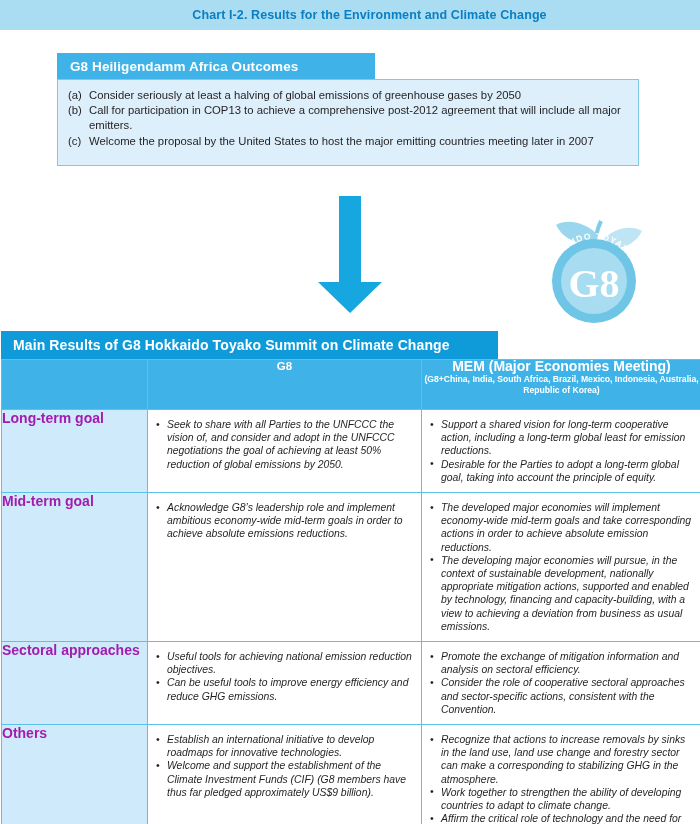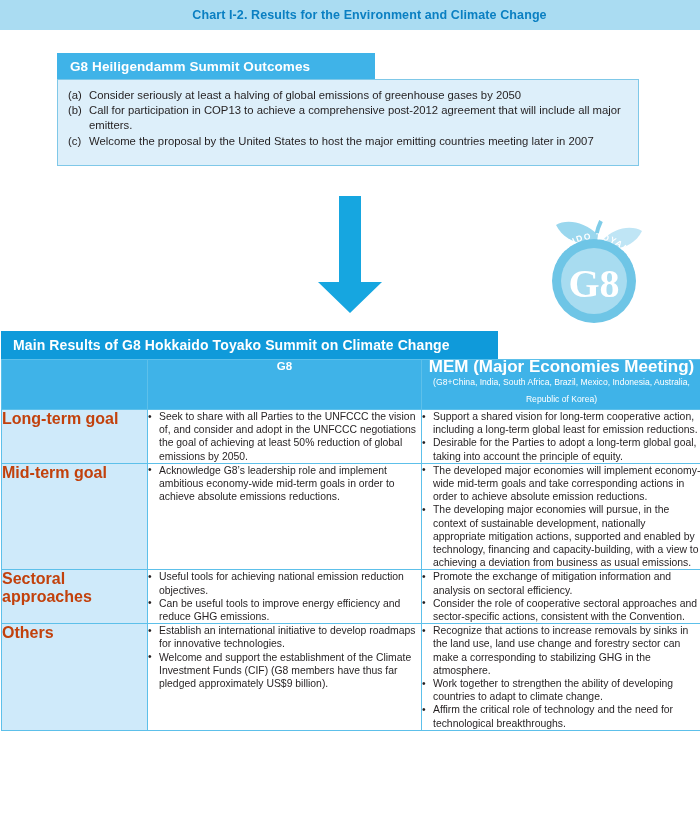--- a/index.html
+++ b/index.html
@@ -209,7 +209,7 @@
 
   <div class="outcomes-wrap">
     <div class="outcomes-header">
-      <span class="outcomes-header-text">G8 Heiligendamm Summit Outcomes</span>
+      <span class="outcomes-header-text">G8 Heiligendamm Africa Outcomes</span>
     </div>
     <div class="outcomes-body">
       <div class="outcome-item">

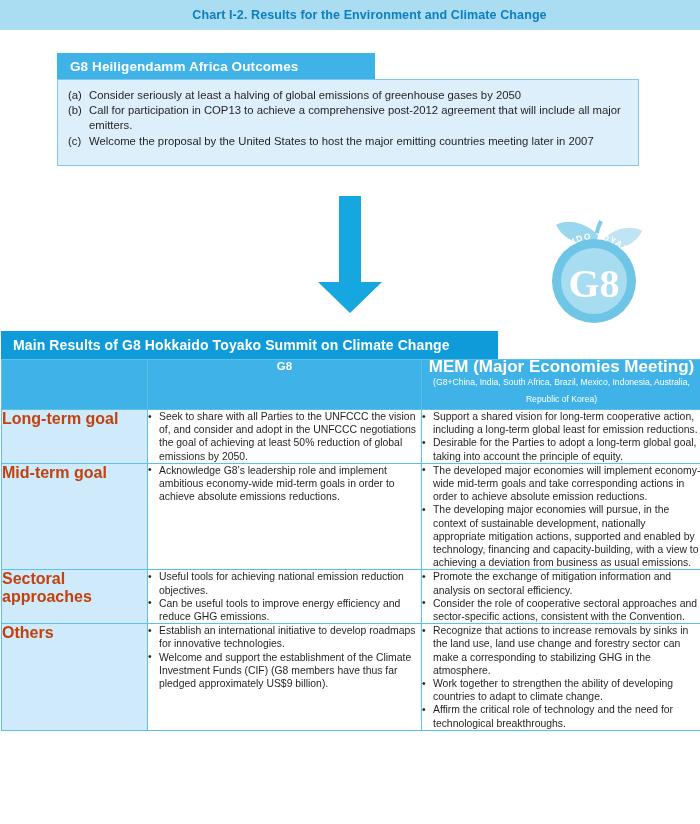--- a/index.html
+++ b/index.html
@@ -150,7 +150,7 @@
   }
   .hdr-mem-main {
     color: #ffffff;
-    font-size: 17px;
+    font-size: 14px;
     font-weight: bold;
     line-height: 13px;
     text-align: center;

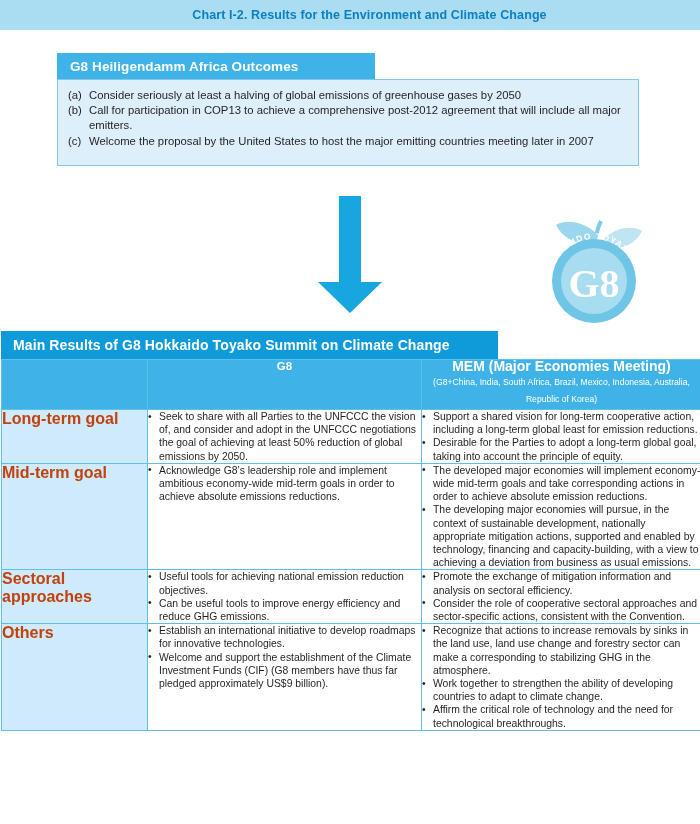--- a/index.html
+++ b/index.html
@@ -158,8 +158,8 @@
   .hdr-mem-sub {
     color: #ffffff;
     font-size: 8.6px;
-    font-weight: normal;
-    line-height: 17px;
+    font-weight: bold;
+    line-height: 11px;
     margin-top: 1px;
   }
 

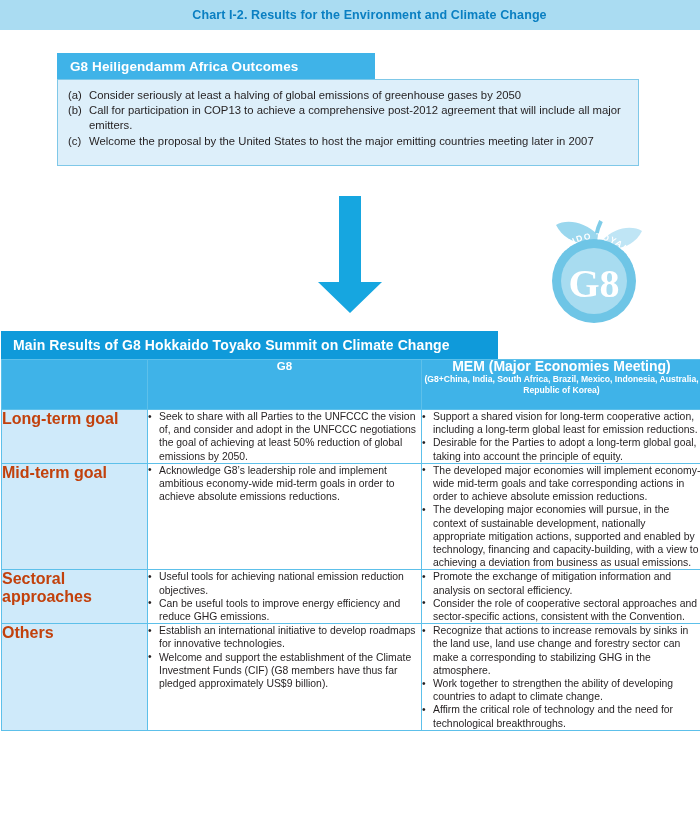--- a/index.html
+++ b/index.html
@@ -167,9 +167,9 @@
     background: #cfeafa;
     vertical-align: middle;
     padding: 6px 0 6px 12px;
-    font-size: 16px;
-    font-weight: bold;
-    color: #c2410c;
+    font-size: 14px;
+    font-weight: bold;
+    color: #a21caf;
   }
   td.cell {
     background: #ffffff;

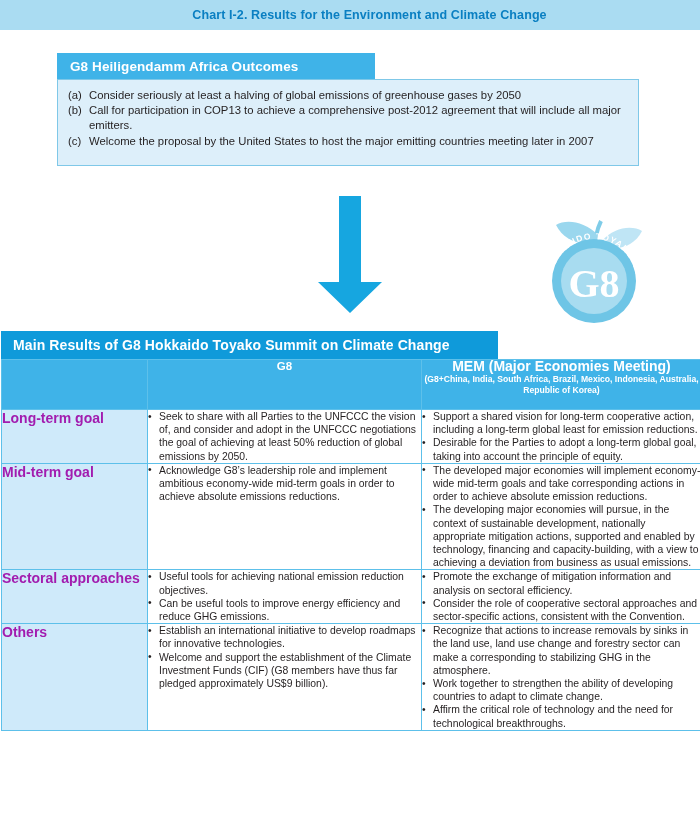--- a/index.html
+++ b/index.html
@@ -176,9 +176,10 @@
     padding: 6px 9px 7px 9px;
   }
   ul.bullets {
-    margin: 0;
+    margin: 8px;
     padding: 0;
     list-style: none;
+    font-style: italic;
   }
   ul.bullets li {
     position: relative;

